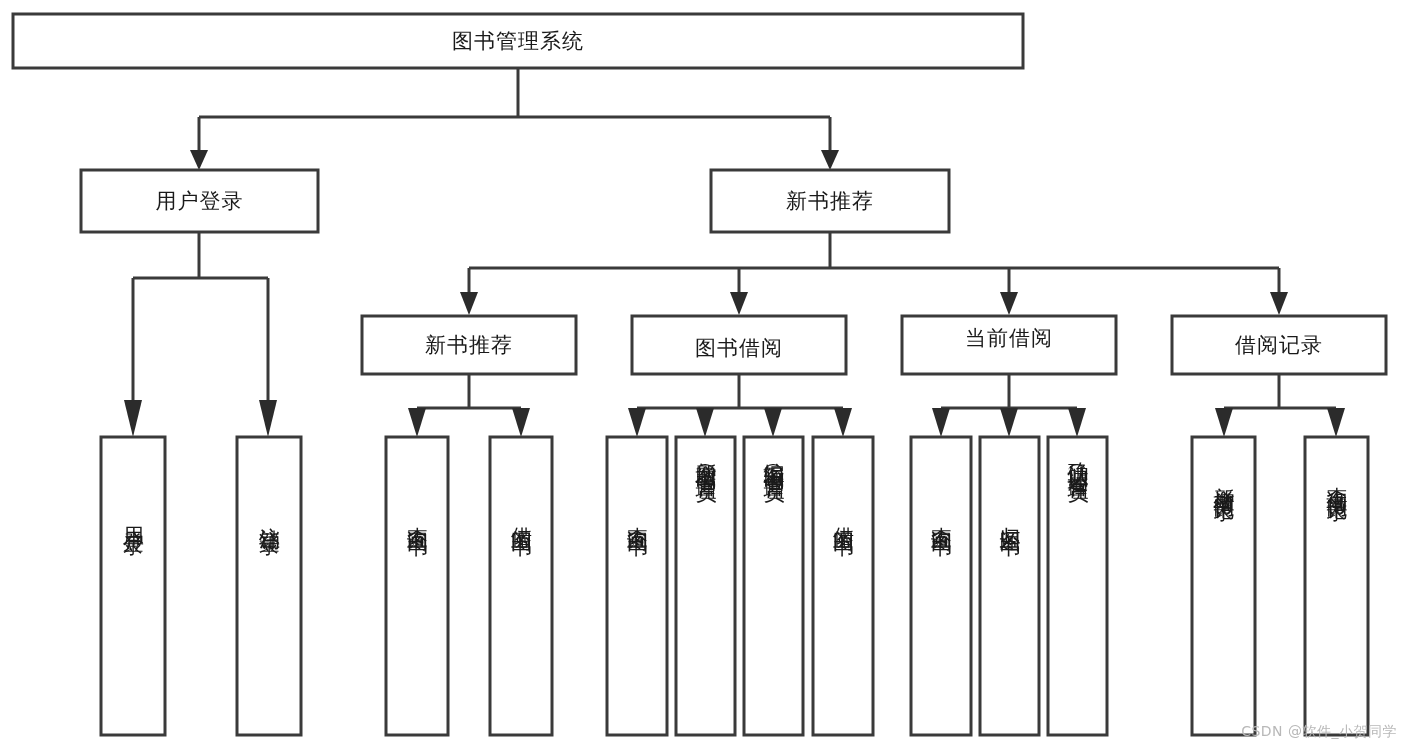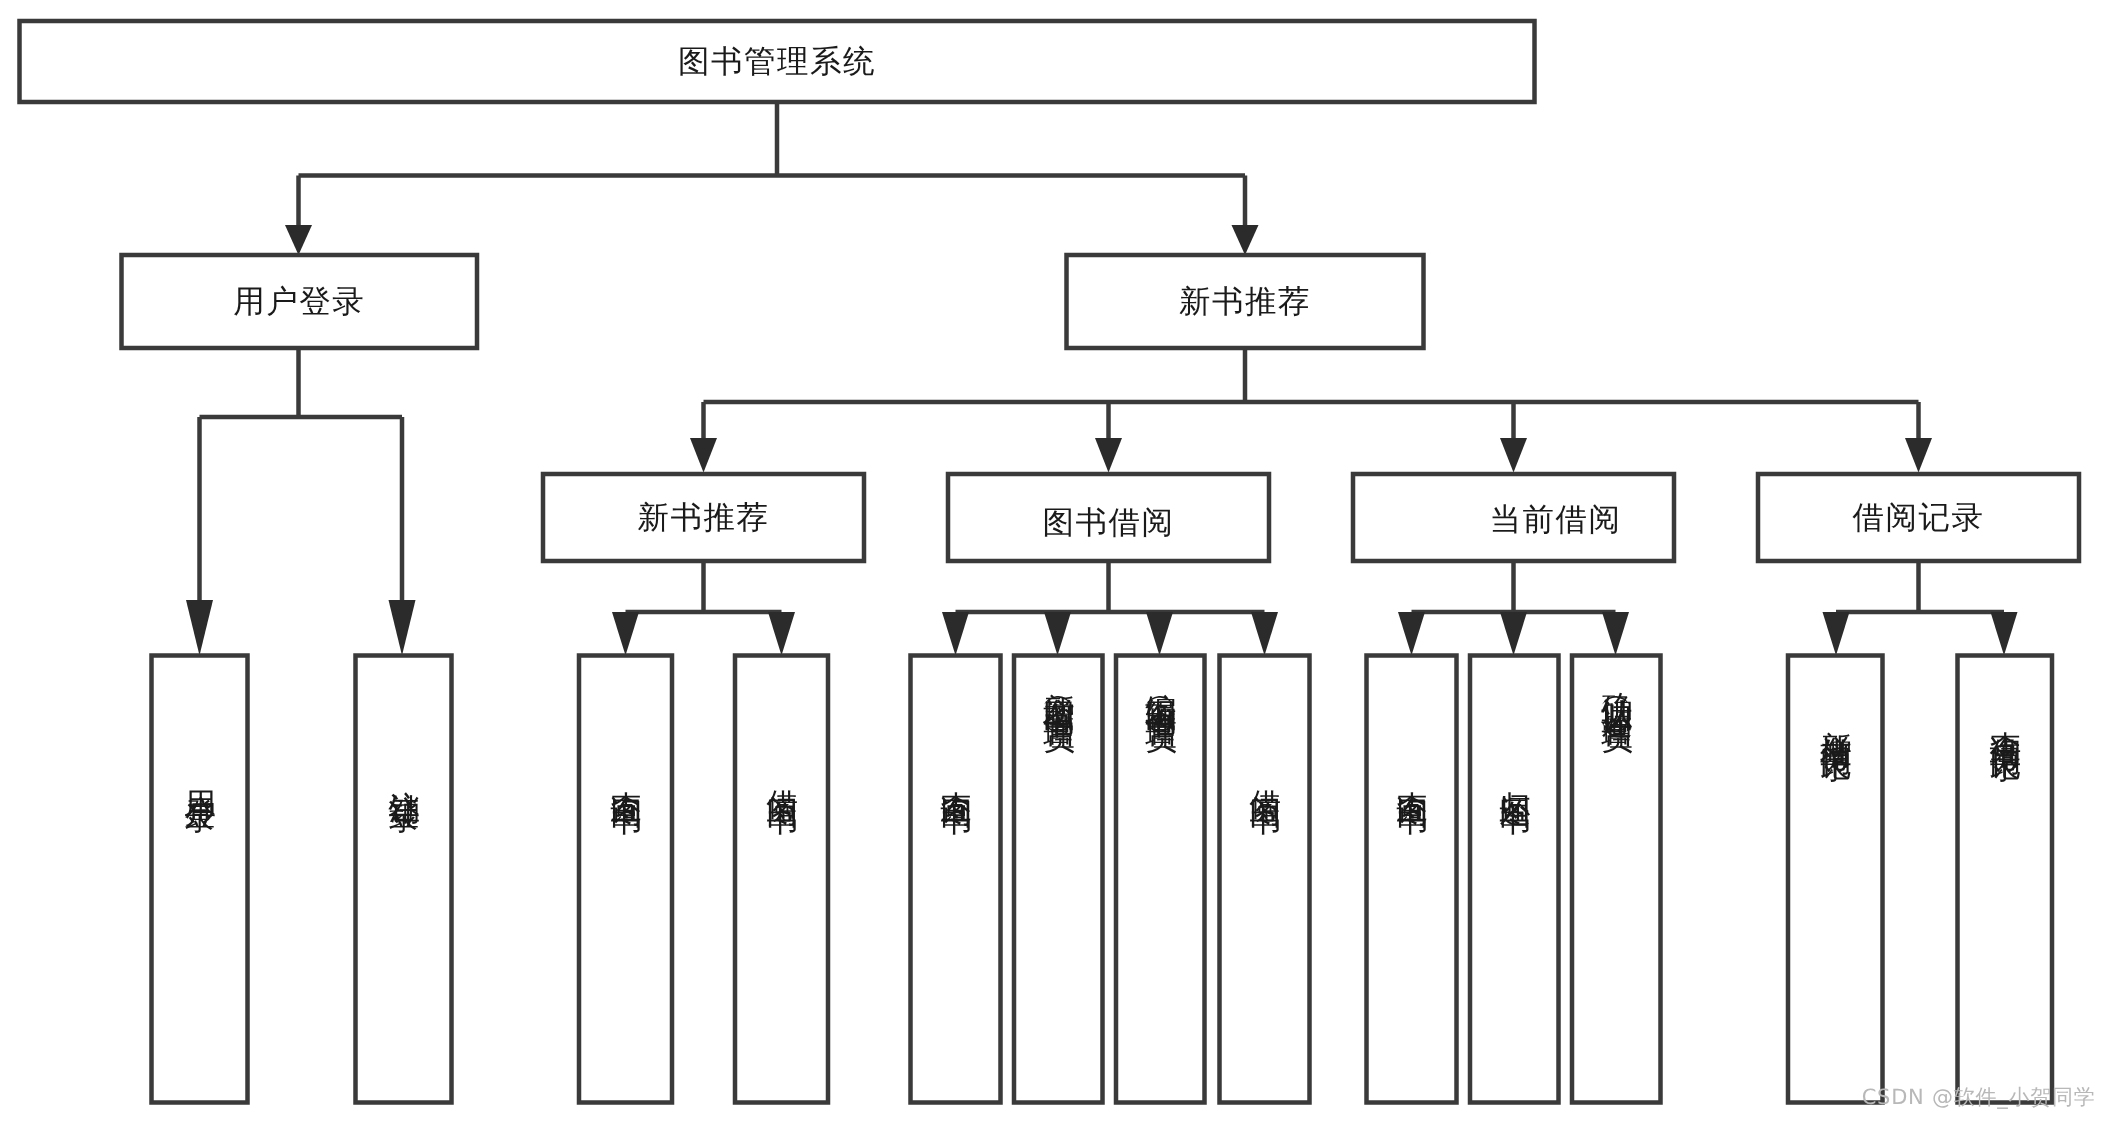--- a/index.html
+++ b/index.html
@@ -202,7 +202,7 @@
   <div class="hlabel-wrap" style="left:632px; top:316px; width:214px; height:63px;">
     <span class="hlabel-text">图书借阅</span>
   </div>
-  <div class="hlabel-wrap" style="left:930px; top:316px; width:214px; height:44px;align-items:flex-end;">
+  <div class="hlabel-wrap" style="left:902px; top:316px; width:214px; height:44px;">
     <span class="hlabel-text">当前借阅</span>
   </div>
   <div class="hlabel-wrap" style="left:1172px; top:316px; width:214px; height:58px;">

